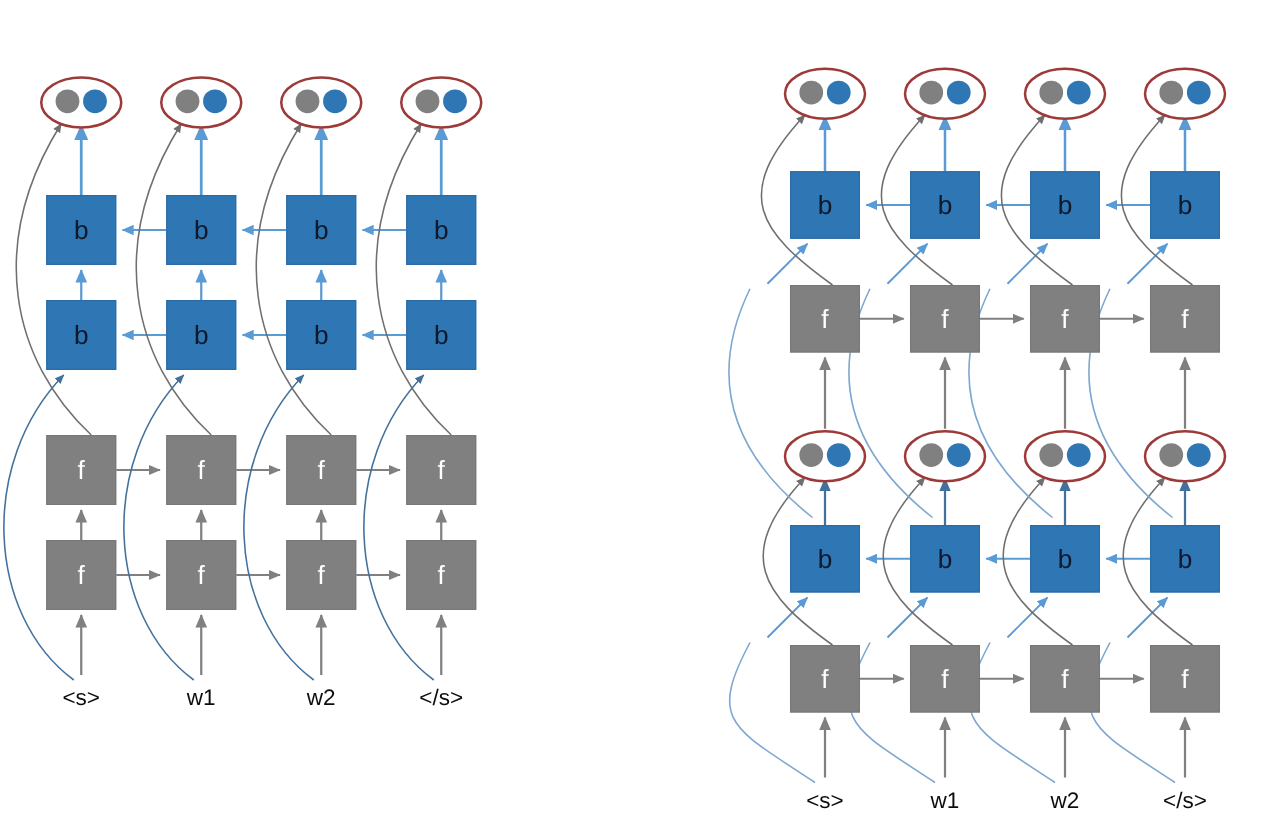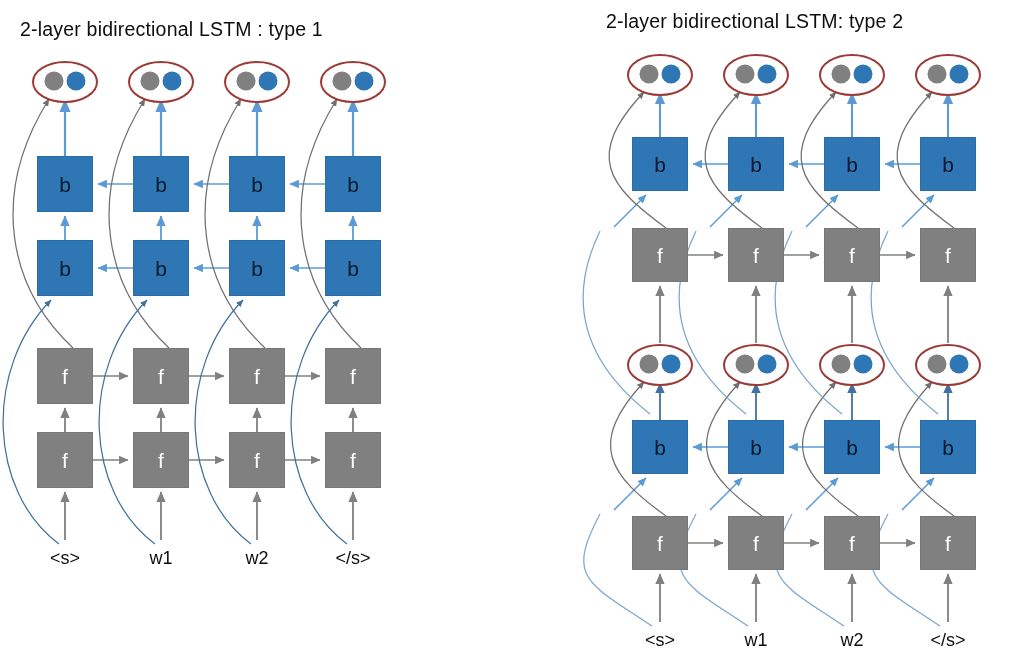--- a/index.html
+++ b/index.html
@@ -202,7 +202,6 @@
       </g>
   </svg>
 
-  <div class="title" style="left: 20px; top: 18px;">2-layer bidirectional LSTM : type 1</div>
   <div class="title" style="left: 606px; top: 10px;">2-layer bidirectional LSTM: type 2</div>
 
   <div id="cells">

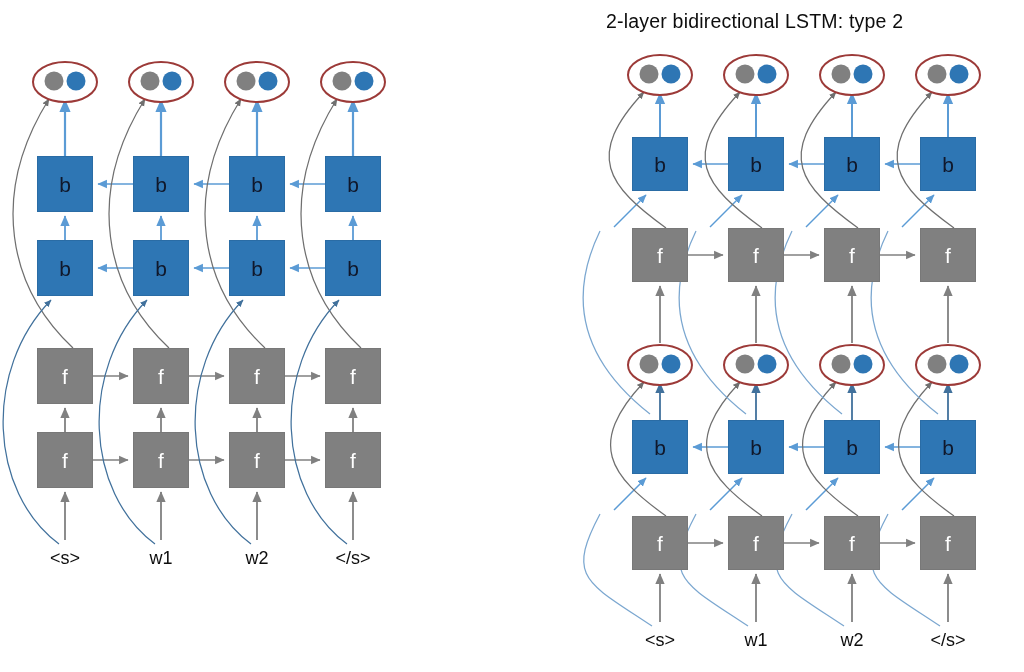--- a/index.html
+++ b/index.html
@@ -202,7 +202,6 @@
       </g>
   </svg>
 
-  <div class="title" style="left: 606px; top: 10px;">2-layer bidirectional LSTM: type 2</div>
 
   <div id="cells">
       <div class="cell b" style="left: 37px; top: 156px; width: 56px; height: 56px;">

